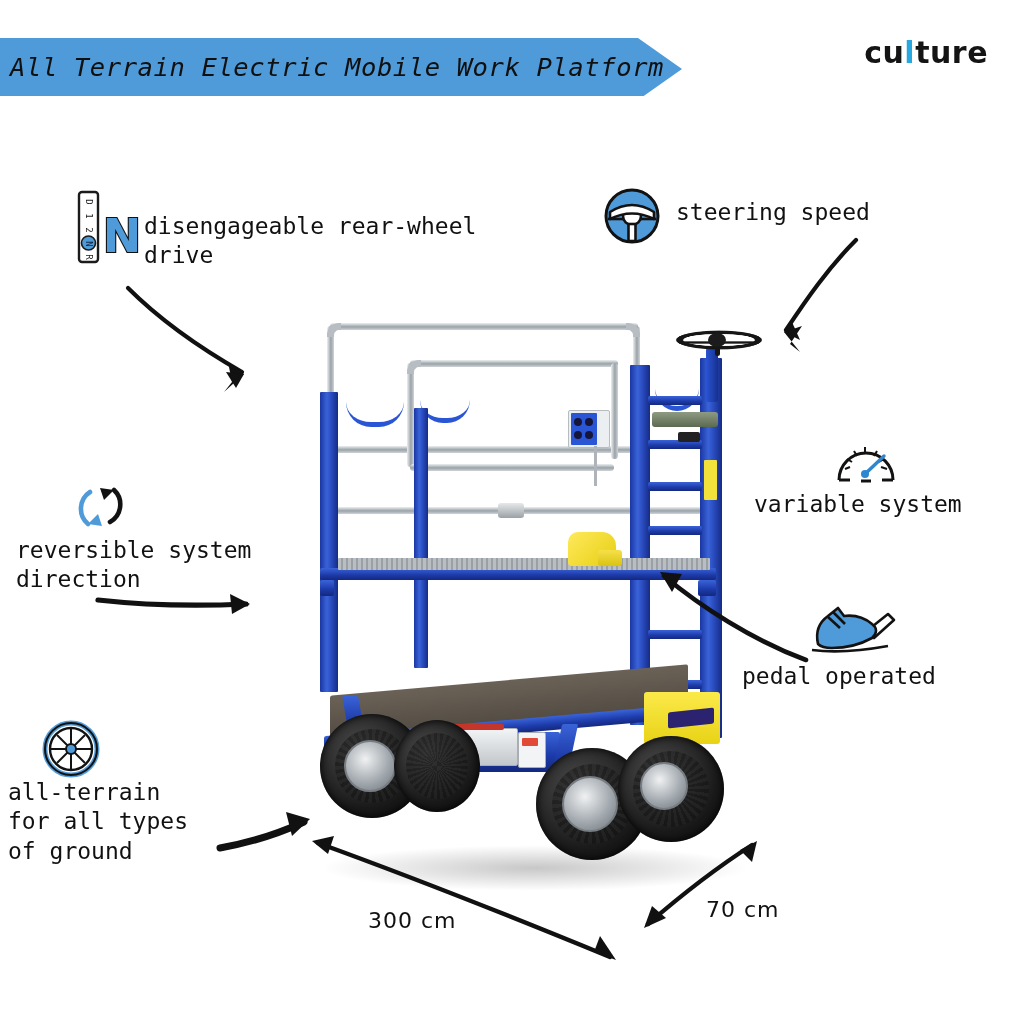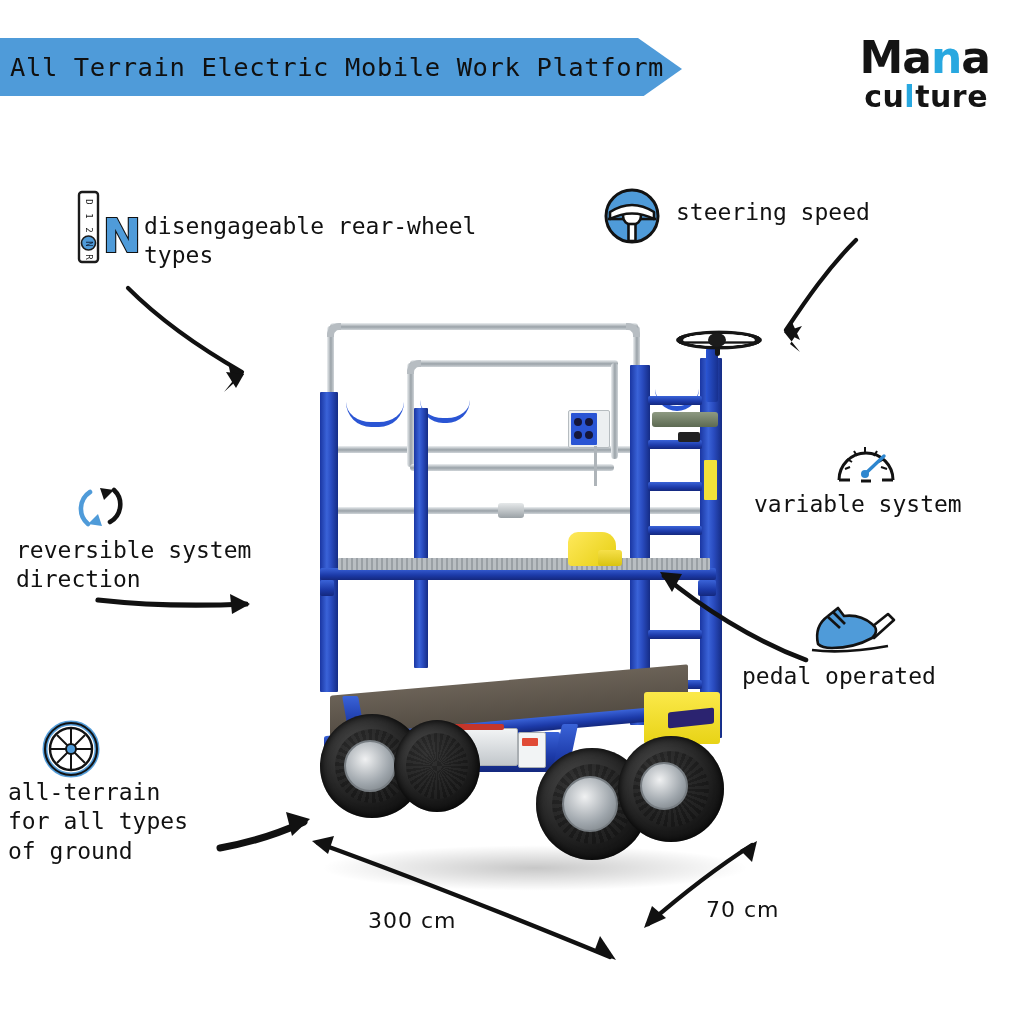--- a/index.html
+++ b/index.html
@@ -29,6 +29,7 @@
     clip-path: polygon(0 0, 638px 0, 682px 31px, 638px 62px, 0 62px);
     display: flex;
     align-items: center;
+    font-style: italic;
   }
   #banner-title {
     font-size: 25.5px;

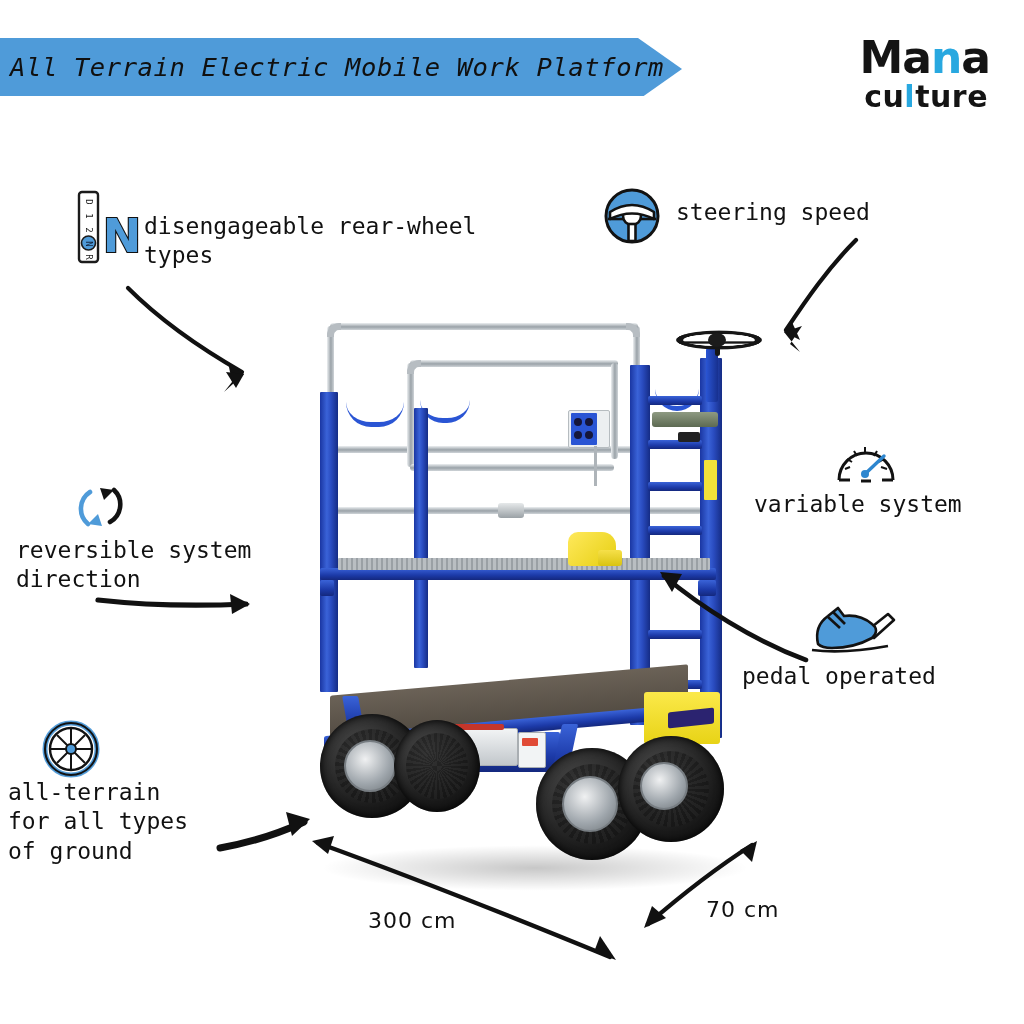--- a/index.html
+++ b/index.html
@@ -223,7 +223,6 @@
   </div>
 
   <div id="logo">
-    <div class="logo-top"><span>Ma</span><span class="cyan">n</span><span>a</span></div>
     <div class="logo-bottom"><span>cu</span><span class="cyan">l</span><span>ture</span></div>
   </div>
 

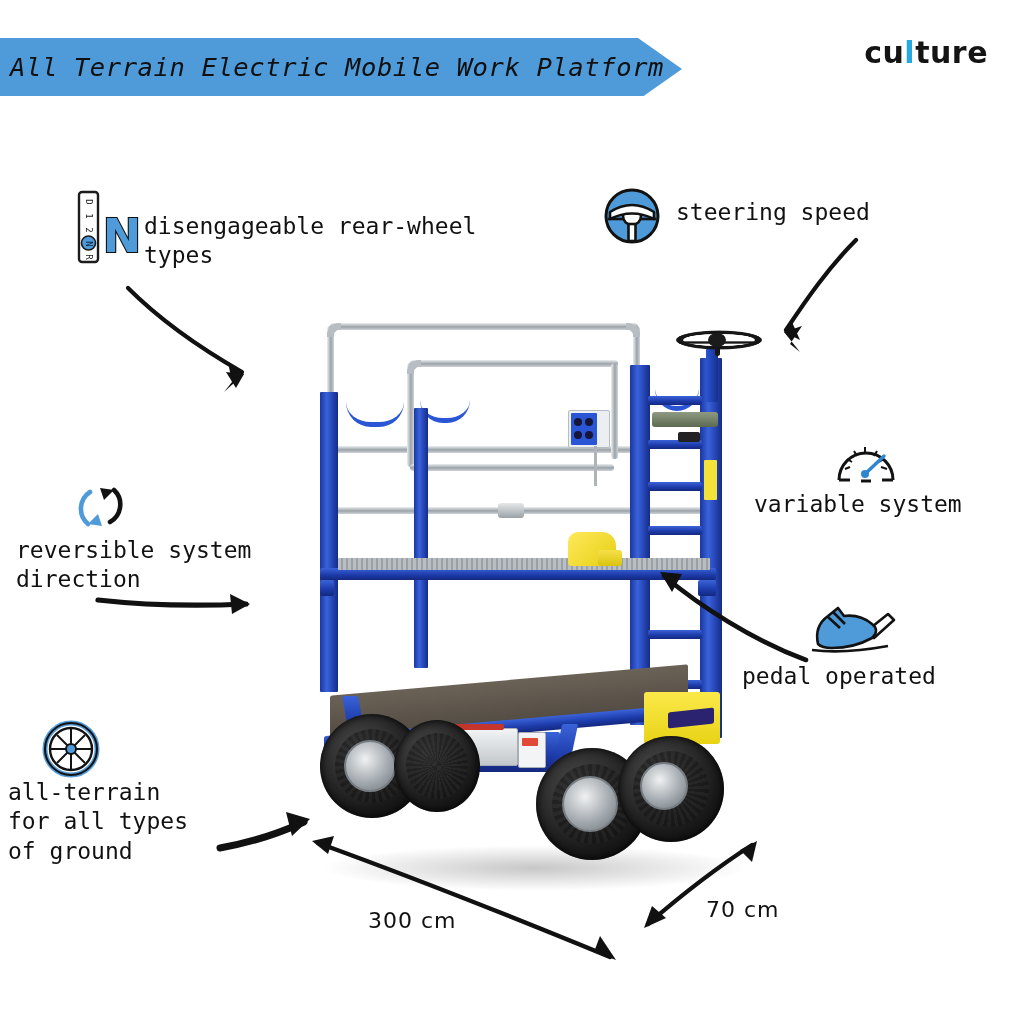--- a/index.html
+++ b/index.html
@@ -337,7 +337,7 @@
       </svg>
     </div>
     <div class="callout-label" style="position:absolute; left:68px; top:22px; width:380px;">disengageable rear-wheel
-types</div>
+drive</div>
   </div>
 
   <div class="callout" style="left:602px; top:186px;">

